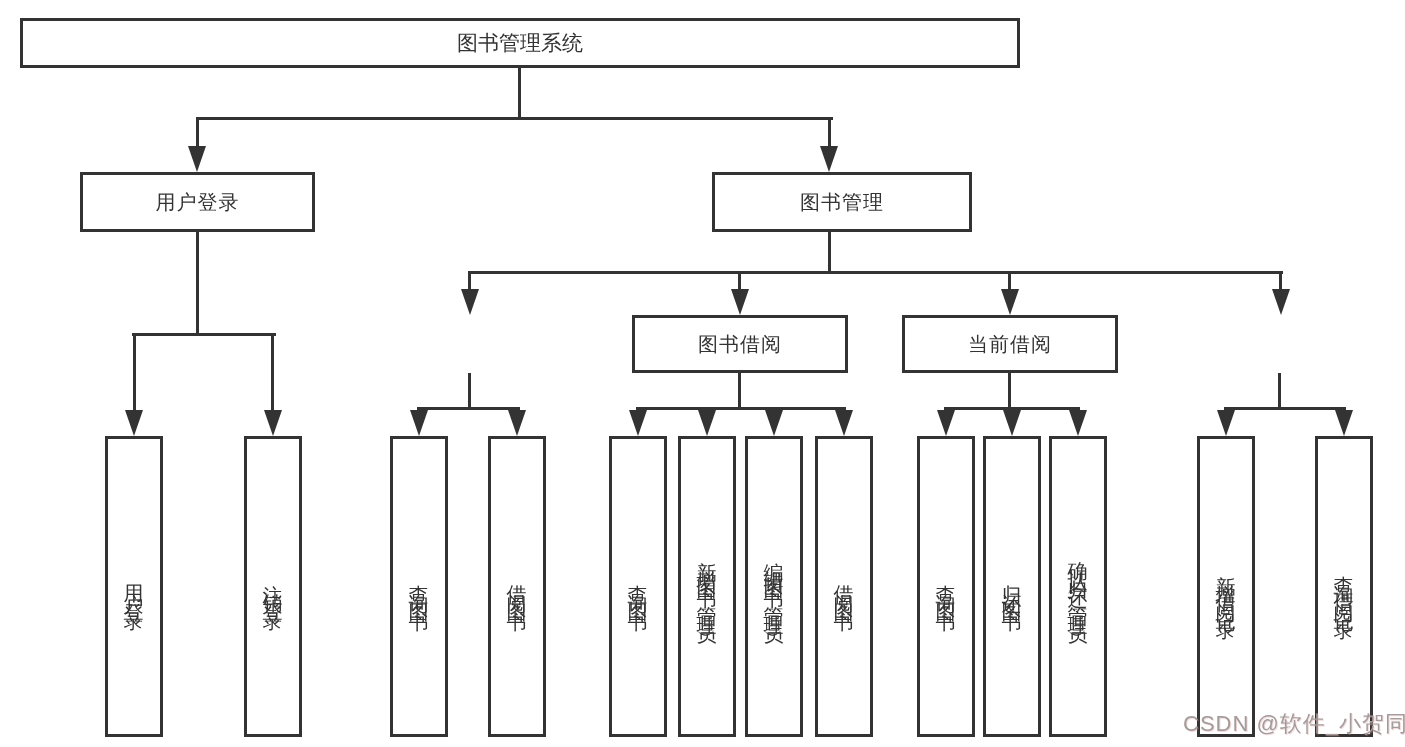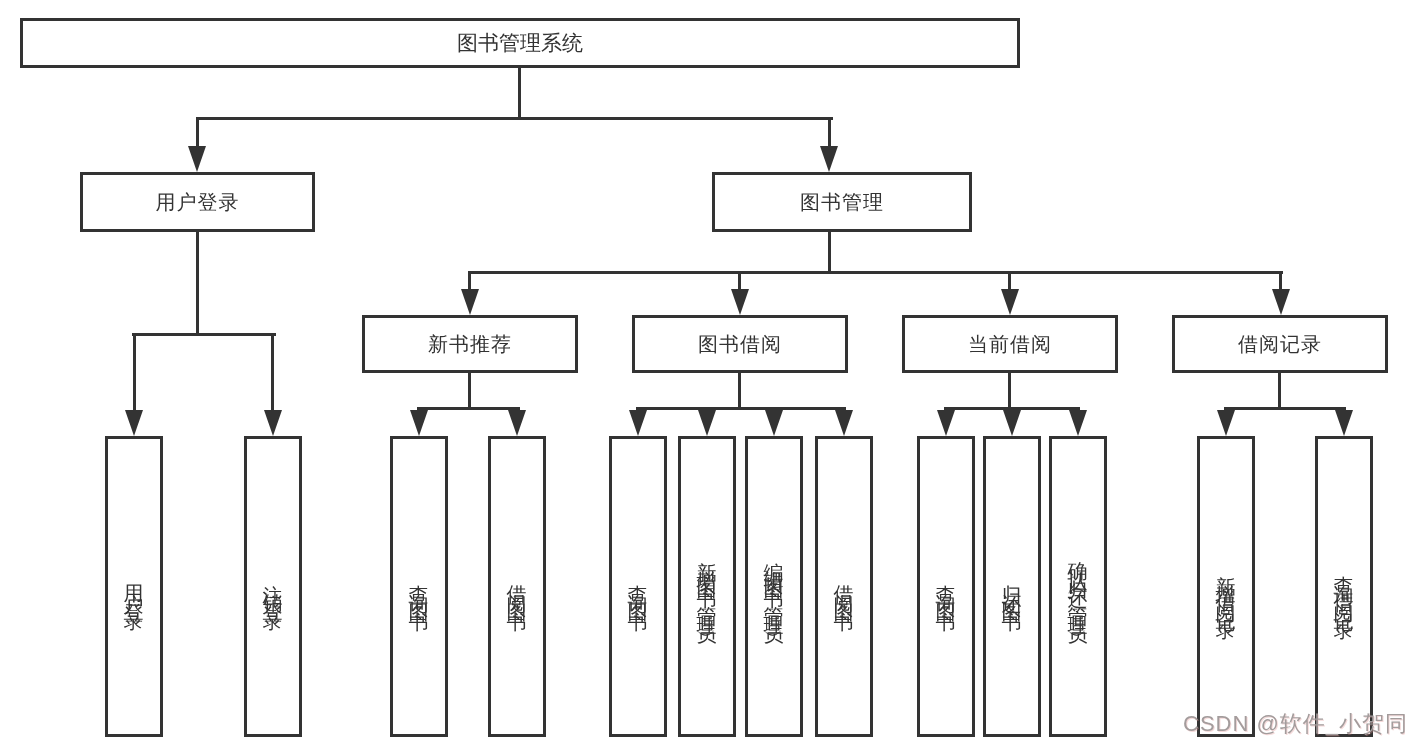--- a/index.html
+++ b/index.html
@@ -102,9 +102,6 @@
   <div class="vline" style="left:1279px;top:271px;height:20px;"></div>
   <div class="arrow" style="left:1272px;top:289px;"></div>
 
-  <div class="box h" style="left:362px;top:315px;width:216px;height:58px;">
-    <span>新书推荐</span>
-  </div>
   <div class="box h" style="left:632px;top:315px;width:216px;height:58px;">
     <span>图书借阅</span>
   </div>

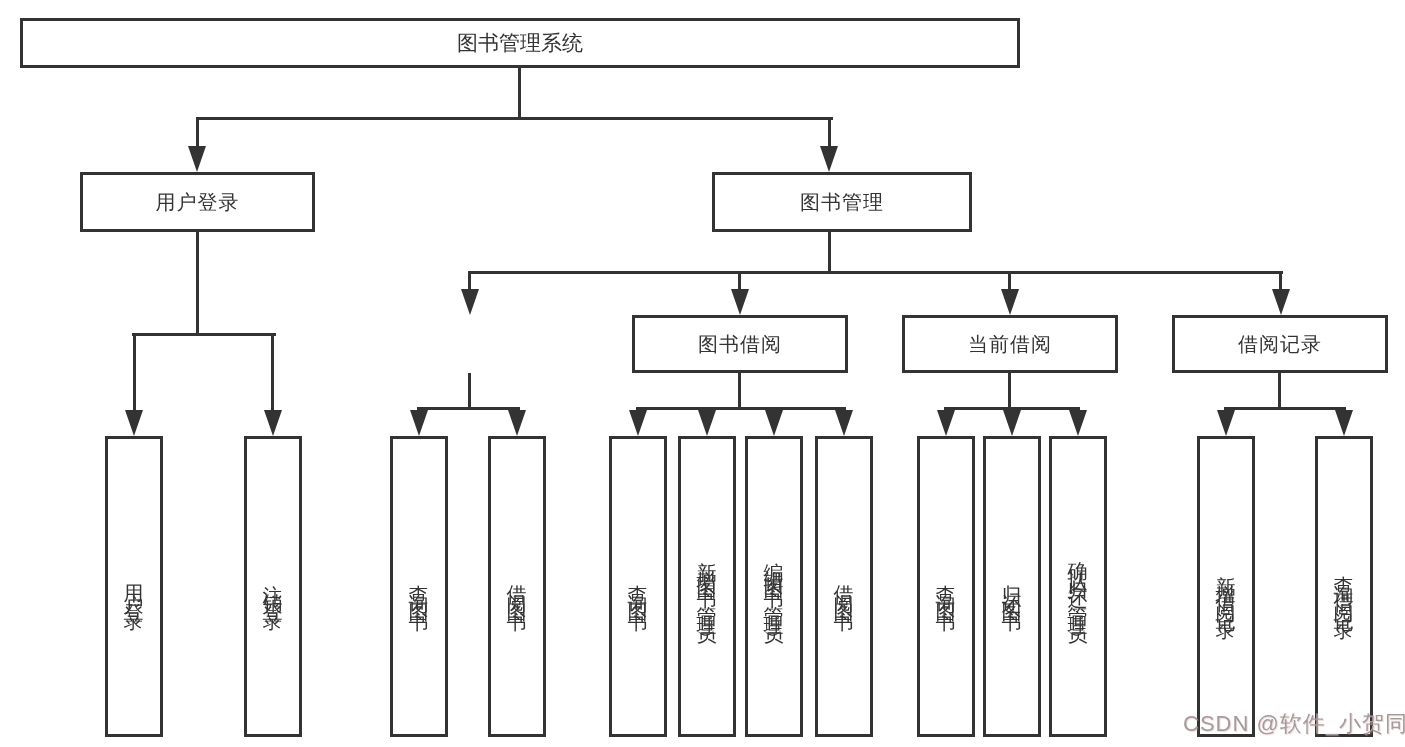--- a/index.html
+++ b/index.html
@@ -108,9 +108,6 @@
   <div class="box h" style="left:902px;top:315px;width:216px;height:58px;">
     <span>当前借阅</span>
   </div>
-  <div class="box h" style="left:1172px;top:315px;width:216px;height:58px;">
-    <span>借阅记录</span>
-  </div>
 
   <div class="vline" style="left:468px;top:373px;height:37px;"></div>
   <div class="hline" style="left:417px;top:407px;width:103px;"></div>

